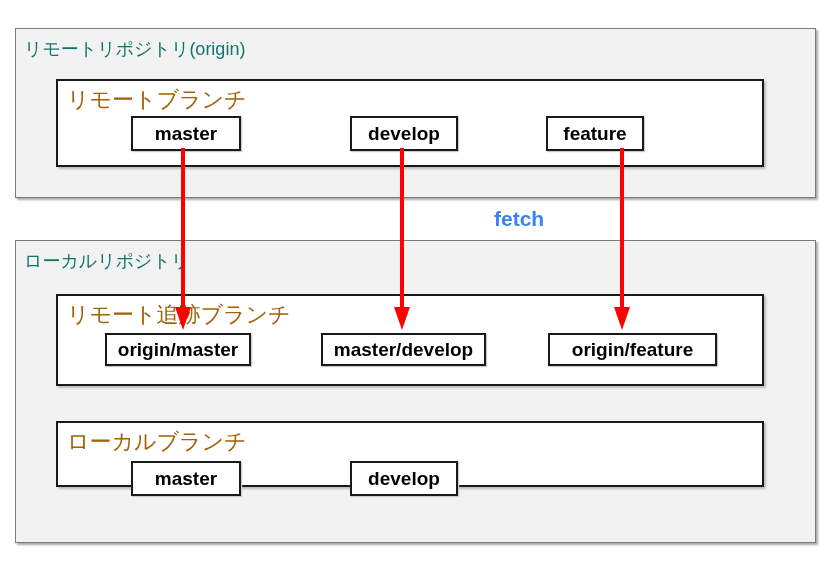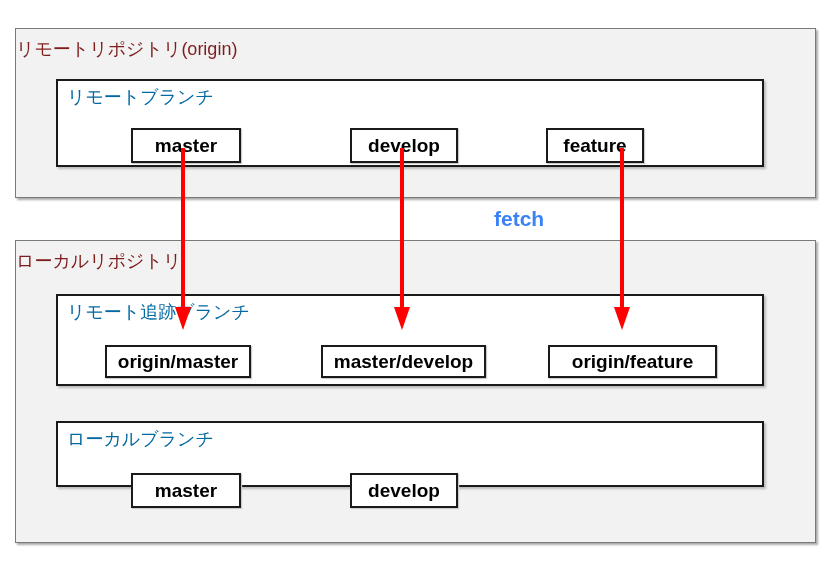--- a/index.html
+++ b/index.html
@@ -24,10 +24,10 @@
   }
   .repo-label {
     position: absolute;
-    left: 0;
+    left: 8px;
     top: 8px;
     font-size: 18px;
-    color: #7f1d1d;
+    color: #0f766e;
     white-space: nowrap;
   }
   .group-box {

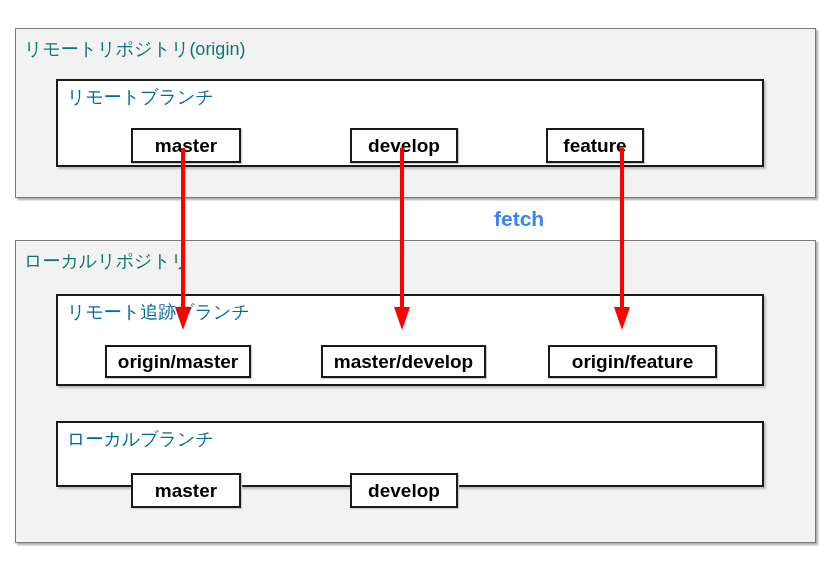--- a/index.html
+++ b/index.html
@@ -41,8 +41,8 @@
     position: absolute;
     left: 9px;
     top: 4px;
-    font-size: 18px;
-    color: #0369a1;
+    font-size: 22px;
+    color: #a16207;
     white-space: nowrap;
   }
   .branch-box {

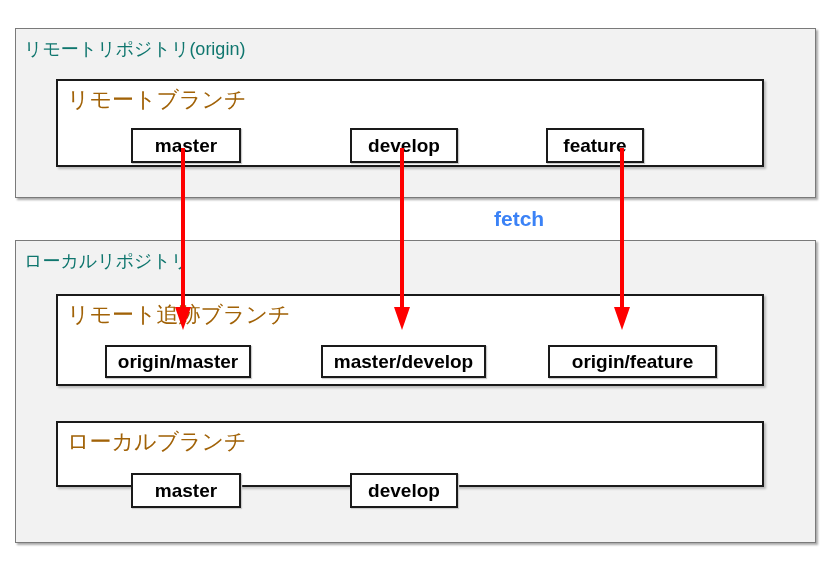--- a/index.html
+++ b/index.html
@@ -58,7 +58,6 @@
     font-weight: bold;
     color: #000000;
     white-space: nowrap;
-    margin-top: 12px;
   }
   
   #remote-repo   { left: 15px;  top: 28px;  width: 801px; height: 170px; }

